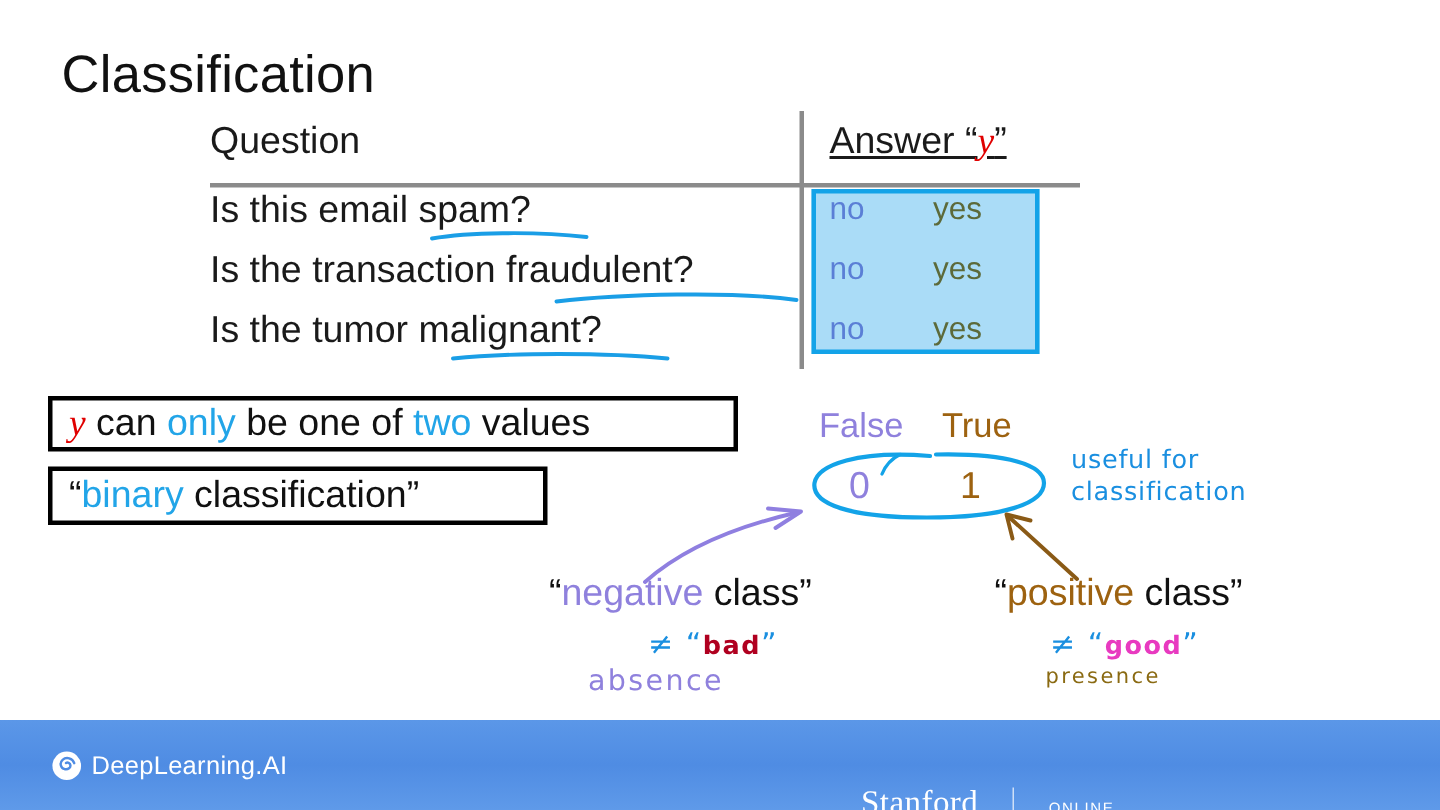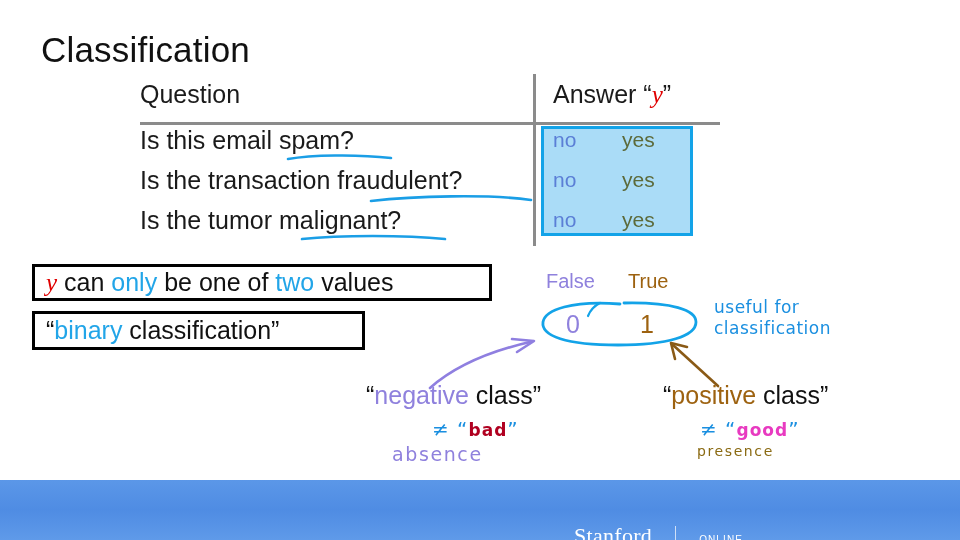--- a/index.html
+++ b/index.html
@@ -14,7 +14,7 @@
 
   
   .tbl-q-head{position:absolute;left:140px;top:80px;font-size:25px;color:#1a1a1a;}
-  .tbl-a-head{position:absolute;left:553px;top:80px;font-size:25px;color:#1a1a1a;white-space:nowrap;}
+  .tbl-a-head{position:absolute;left:553px;top:80px;font-size:25px;color:#1a1a1a;white-space:nowrap;text-decoration:underline;}
   .tbl-a-head .yvar{font-family:"Liberation Serif","DejaVu Serif",serif;font-style:italic;color:#e00000;}
   .tbl-a-head .qm{color:#1a1a1a;}
 

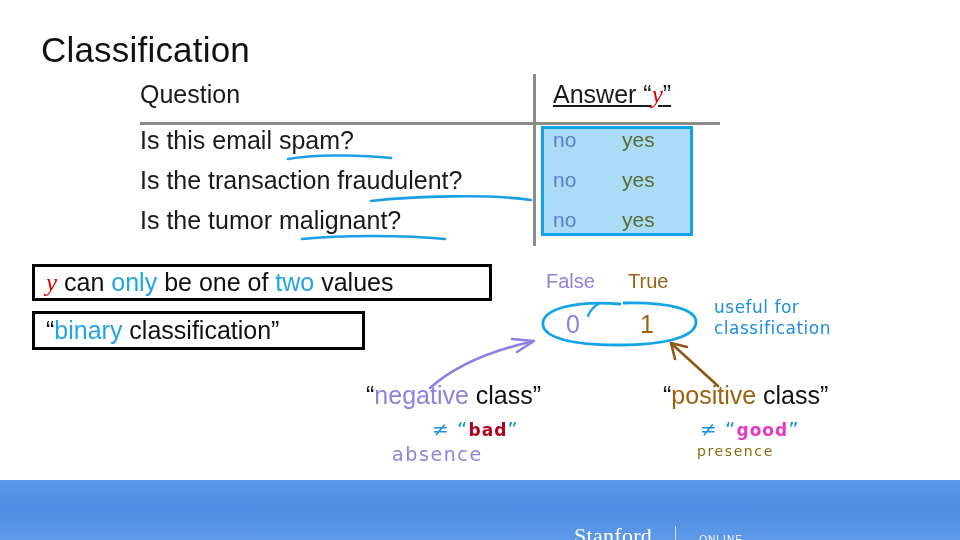--- a/index.html
+++ b/index.html
@@ -50,7 +50,7 @@
   .redy{font-family:"Liberation Serif","DejaVu Serif",serif;font-style:italic;color:#e00000;}
 
   
-  .ft{position:absolute;font-size:20px;white-space:nowrap;}
+  .ft{position:absolute;font-size:23px;white-space:nowrap;}
   .ft.false{left:546px;top:270px;color:#8f81dd;}
   .ft.true{left:628px;top:270px;color:#9d6210;}
   .num{position:absolute;font-size:25px;white-space:nowrap;}

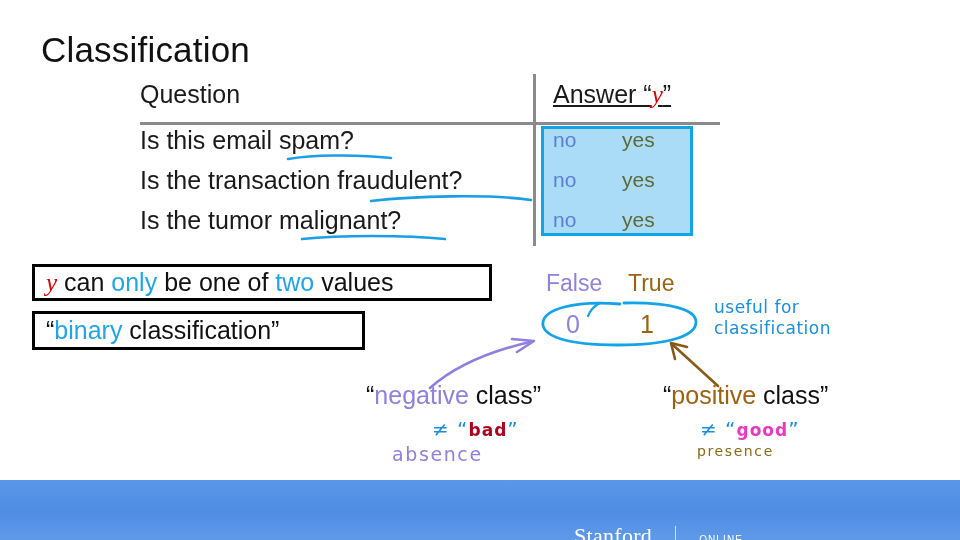--- a/index.html
+++ b/index.html
@@ -178,6 +178,14 @@
   </svg>
 
   <div class="footer"></div>
+  <div class="dl">
+    <svg width="21" height="21" viewBox="0 0 22 22">
+      <circle cx="11" cy="11" r="10" fill="#ffffff"></circle>
+      <path d="M16.2,9.2 C15.2,5.6 10.6,4.6 8.1,6.9 C5.8,9.0 6.6,12.7 9.6,13.4
+               C12.0,13.9 13.9,12.2 13.5,10.4 C13.2,9.0 11.6,8.3 10.5,9.1" stroke="#4f8ce3" stroke-width="1.7" fill="none" stroke-linecap="round"></path>
+    </svg>
+    <span class="dl-name">DeepLearning.AI</span>
+  </div>
   <div class="stan">
     <span class="s1">Stanford</span>
     <span class="bar"></span>

